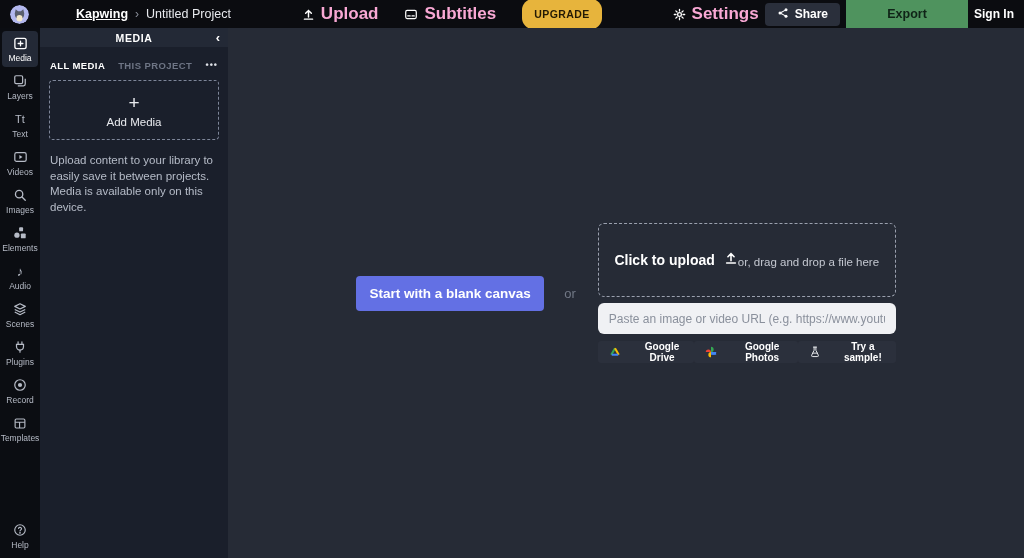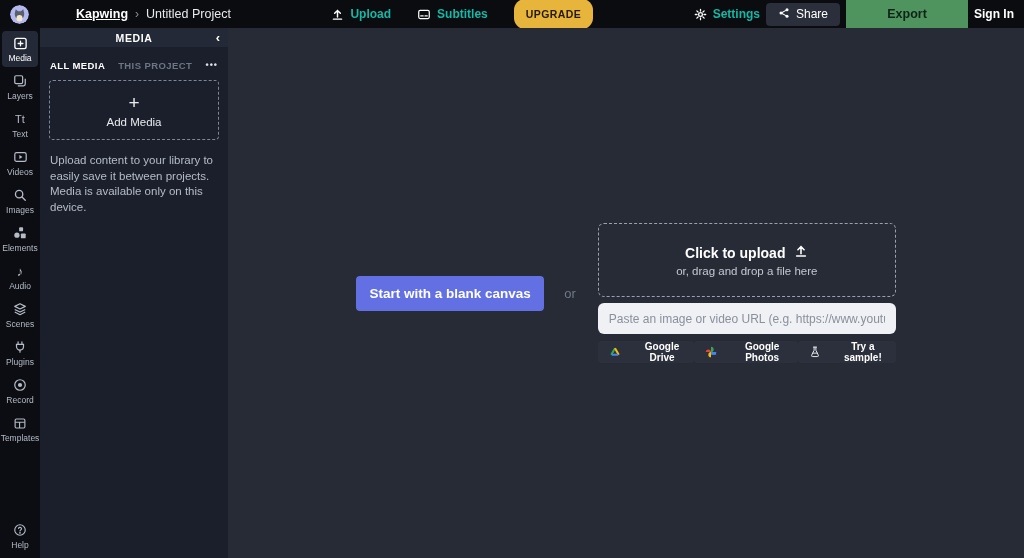--- a/index.html
+++ b/index.html
@@ -17,7 +17,7 @@
   .proj { font-size:12.5px; color:#e8eaee; }
   .tb-center { flex:1; display:flex; align-items:center; justify-content:center; gap:26px; }
   .tb-btn { display:flex; align-items:center; gap:6px; background:none; border:none;
-    color:#14b8a6; font-size:12px; font-weight:600; cursor:pointer;
+    color:#f9a8d4; font-size:17px; font-weight:600; cursor:pointer;
     font-family:inherit; }
   .tb-btn svg { display:block; }
   .upgrade { background:#e7b43c; color:#231a04; border:none; border-radius:11px;

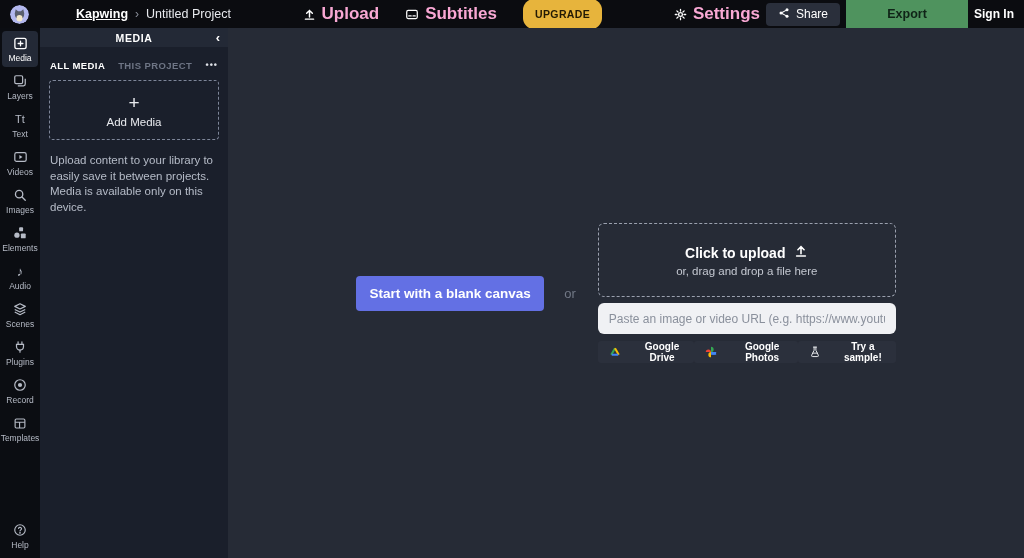--- a/index.html
+++ b/index.html
@@ -25,7 +25,7 @@
     cursor:pointer; font-family:inherit; }
   .tb-right { display:flex; align-items:center; gap:6px; }
   .share-btn { display:flex; align-items:center; gap:6px; background:#2a2f3b;
-    border:none; border-radius:4px; color:#fff; font-size:12px; font-weight:400;
+    border:none; border-radius:4px; color:#fff; font-size:12px; font-weight:700;
     padding:4px 12px; cursor:pointer; font-family:inherit; }
   .export-btn { width:122px; height:36px; background:#4f935e; border:none;
     border-radius:2px; color:#0f2417; font-size:12.5px; font-weight:bold;

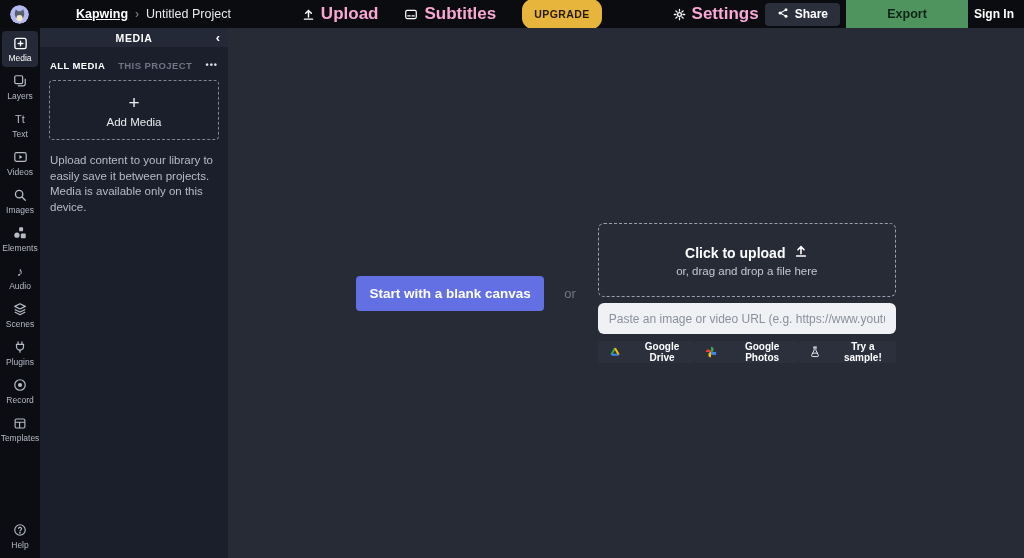--- a/index.html
+++ b/index.html
@@ -77,7 +77,7 @@
   .or { color:#717886; font-size:13px; margin:0 22px 0 20px; }
   .right-col { width:298px; display:flex; flex-direction:column; }
   .dropzone { height:74px; border:1.5px dashed #9aa0ae; border-radius:6px; display:flex;
-    flex-direction:column; align-items:center; justify-content:center; cursor:pointer; }
+    flex-direction:row; align-items:center; justify-content:center; cursor:pointer; }
   .dz-title-row { display:flex; align-items:center; gap:9px; }
   .dz-title { color:#fff; font-size:14px; font-weight:bold; }
   .dz-sub { color:#c4c8d1; font-size:11.5px; margin-top:3px; }

